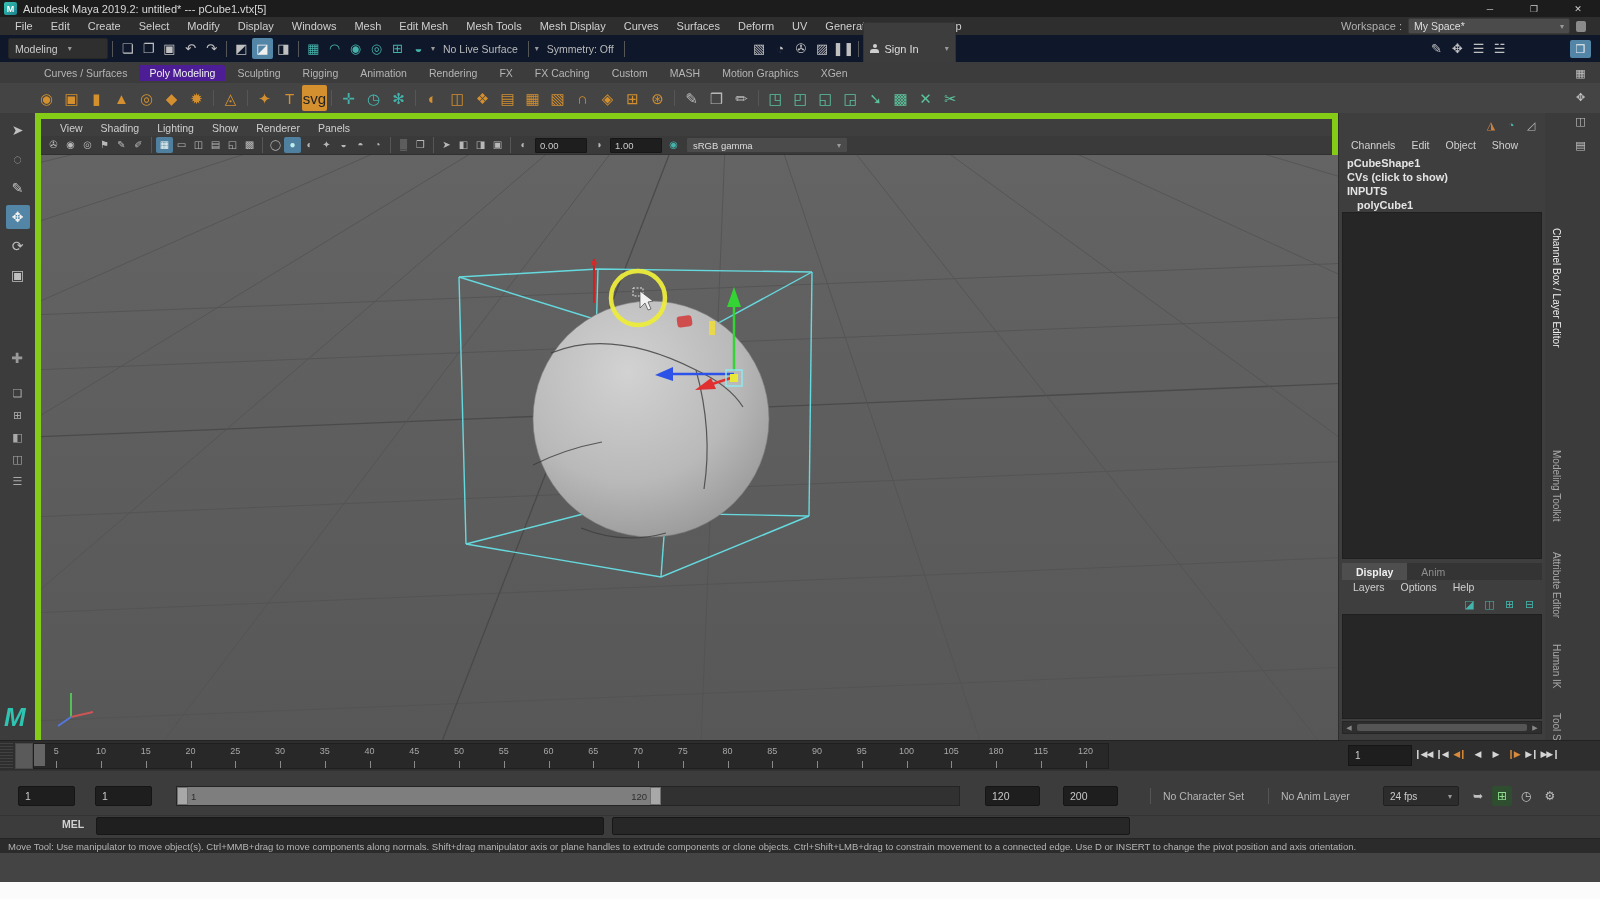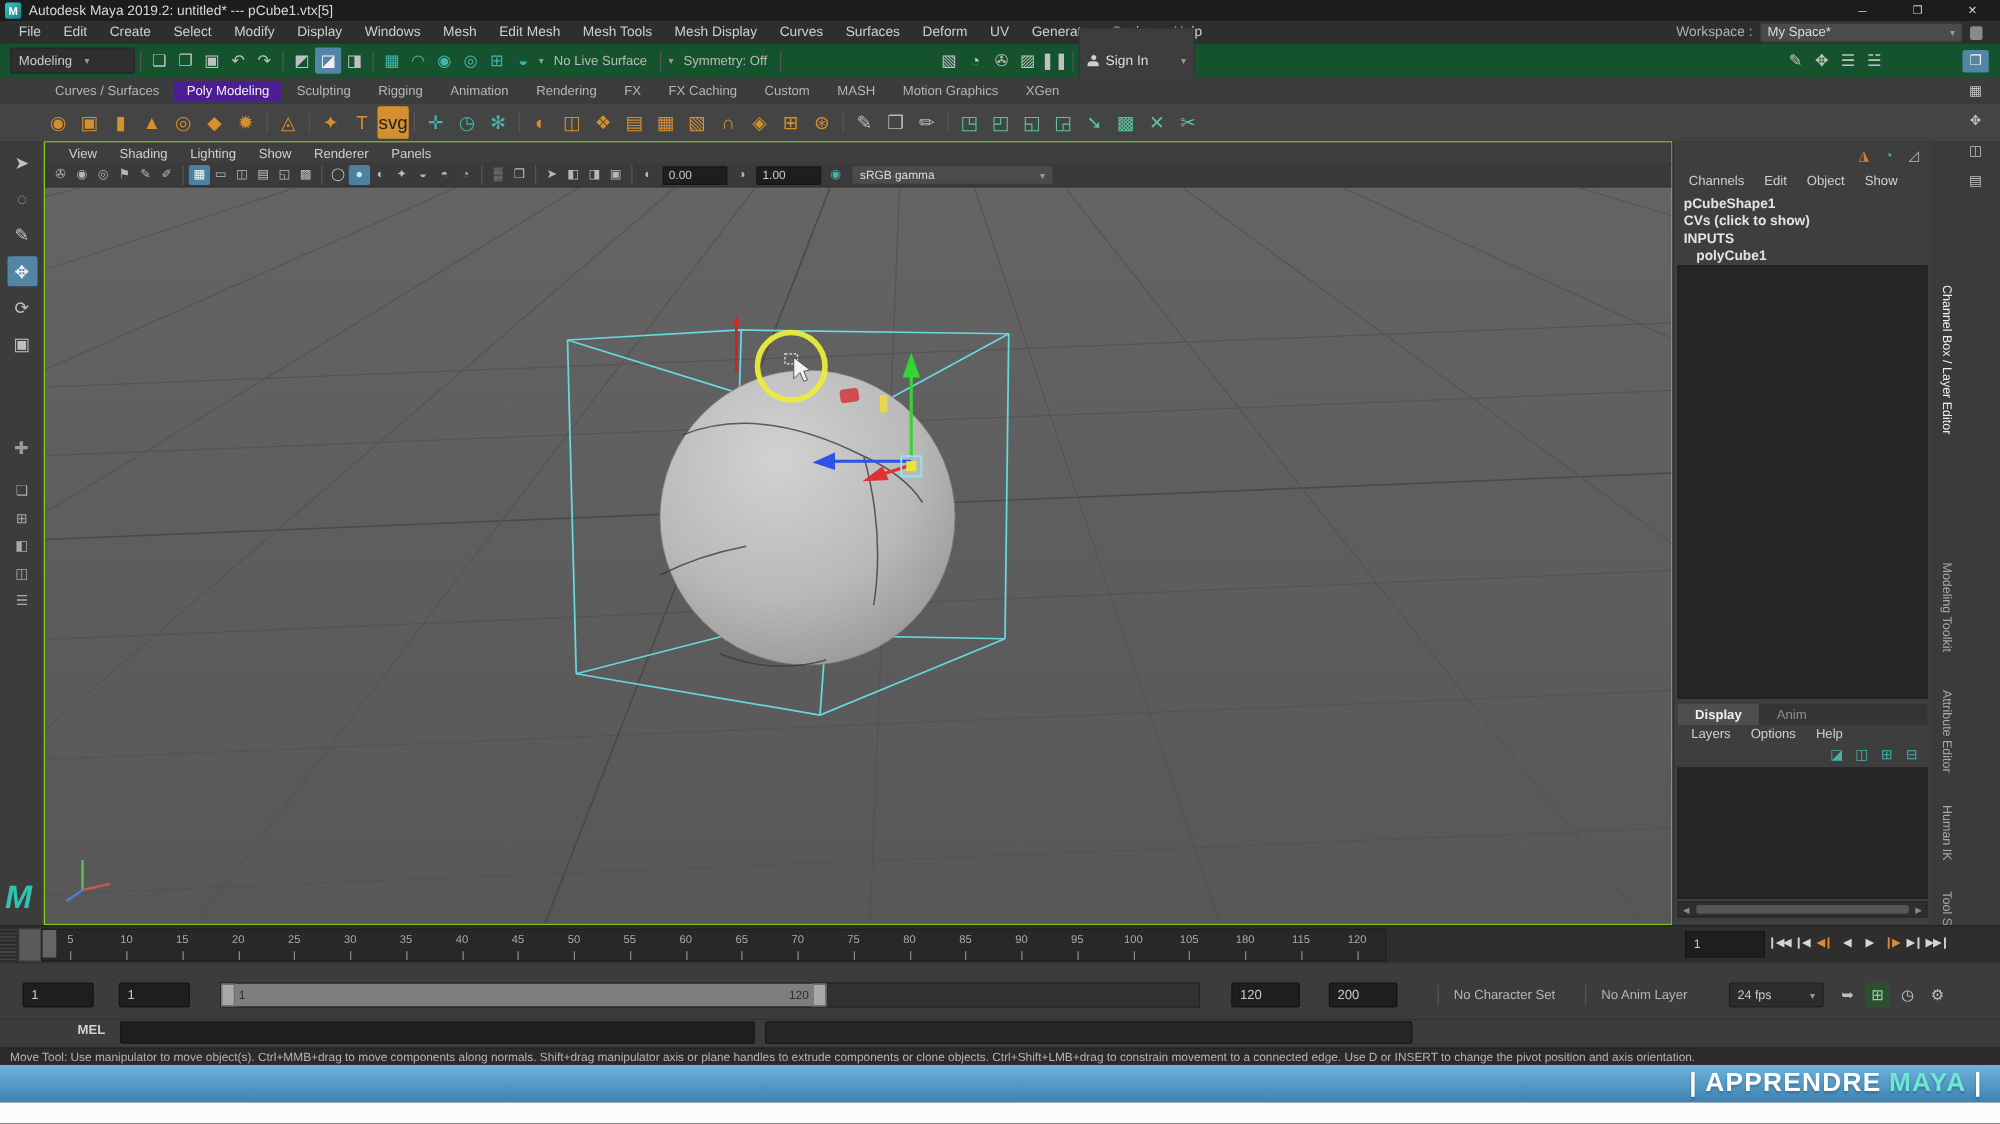--- a/index.html
+++ b/index.html
@@ -20,7 +20,7 @@
       display:flex;align-items:center;padding:0 5px;color:#ddd;font-size:10.5px;justify-content:space-between;}
   .lock{color:#999;font-size:11px;margin:0 8px 0 6px;}
   
-  #toolbar{top:35px;height:27px;background:#14532d;border-bottom:1px solid #3a3a3a;padding-left:8px;}
+  #toolbar{top:35px;height:27px;background:#0f172a;border-bottom:1px solid #3a3a3a;padding-left:8px;}
   .dd{height:19px;background:#2f2f2f;border:1px solid #262626;border-radius:2px;display:flex;align-items:center;
       padding:0 6px;color:#ccc;font-size:10.5px;}
   .dd .car{margin-left:10px;color:#999;font-size:8px;}

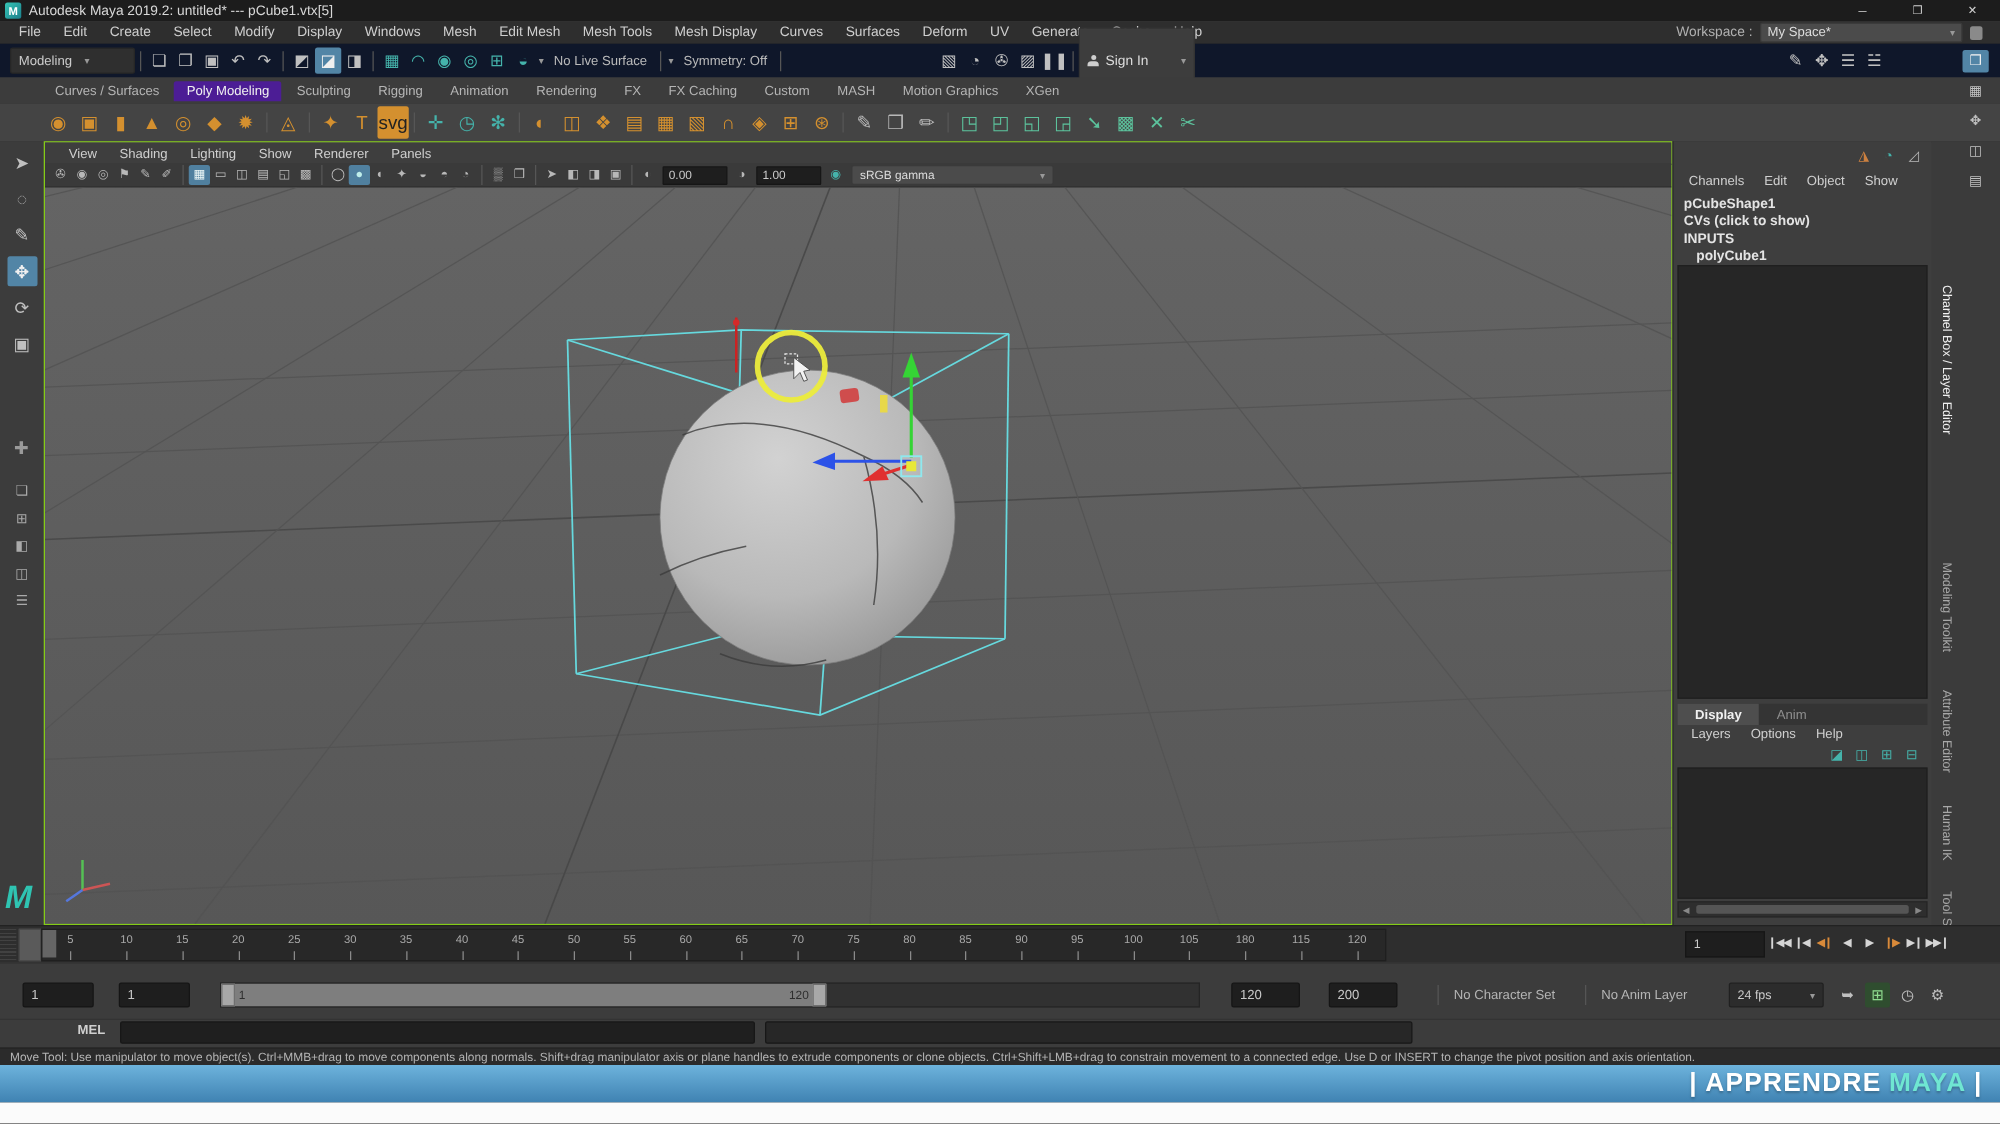--- a/index.html
+++ b/index.html
@@ -51,7 +51,7 @@
   .maya-logo{position:absolute;bottom:10px;left:4px;font-size:26px;font-weight:bold;font-style:italic;
       color:#2fc4b2;line-height:1;}
   
-  #viewport{position:absolute;left:35px;top:0;width:1303px;height:627px;background:#5e5e5e;border:1px solid #84cc16;box-sizing:border-box;}
+  #viewport{position:absolute;left:35px;top:0;width:1303px;height:627px;background:#5e5e5e;border:6px solid #84cc16;box-sizing:border-box;}
   #panel-menubar{position:absolute;top:0;left:0;right:0;height:17px;background:#3e3e3e;display:flex;align-items:center;padding-left:10px;border-bottom:1px solid #343434;}
   #panel-menubar .menu-item{padding:0 9px;color:#cfcfcf;font-size:10.5px;}
   #panel-iconbar{position:absolute;top:17px;left:0;right:0;height:18px;background:#3a3a3a;display:flex;align-items:center;padding-left:4px;border-bottom:1px solid #303030;}

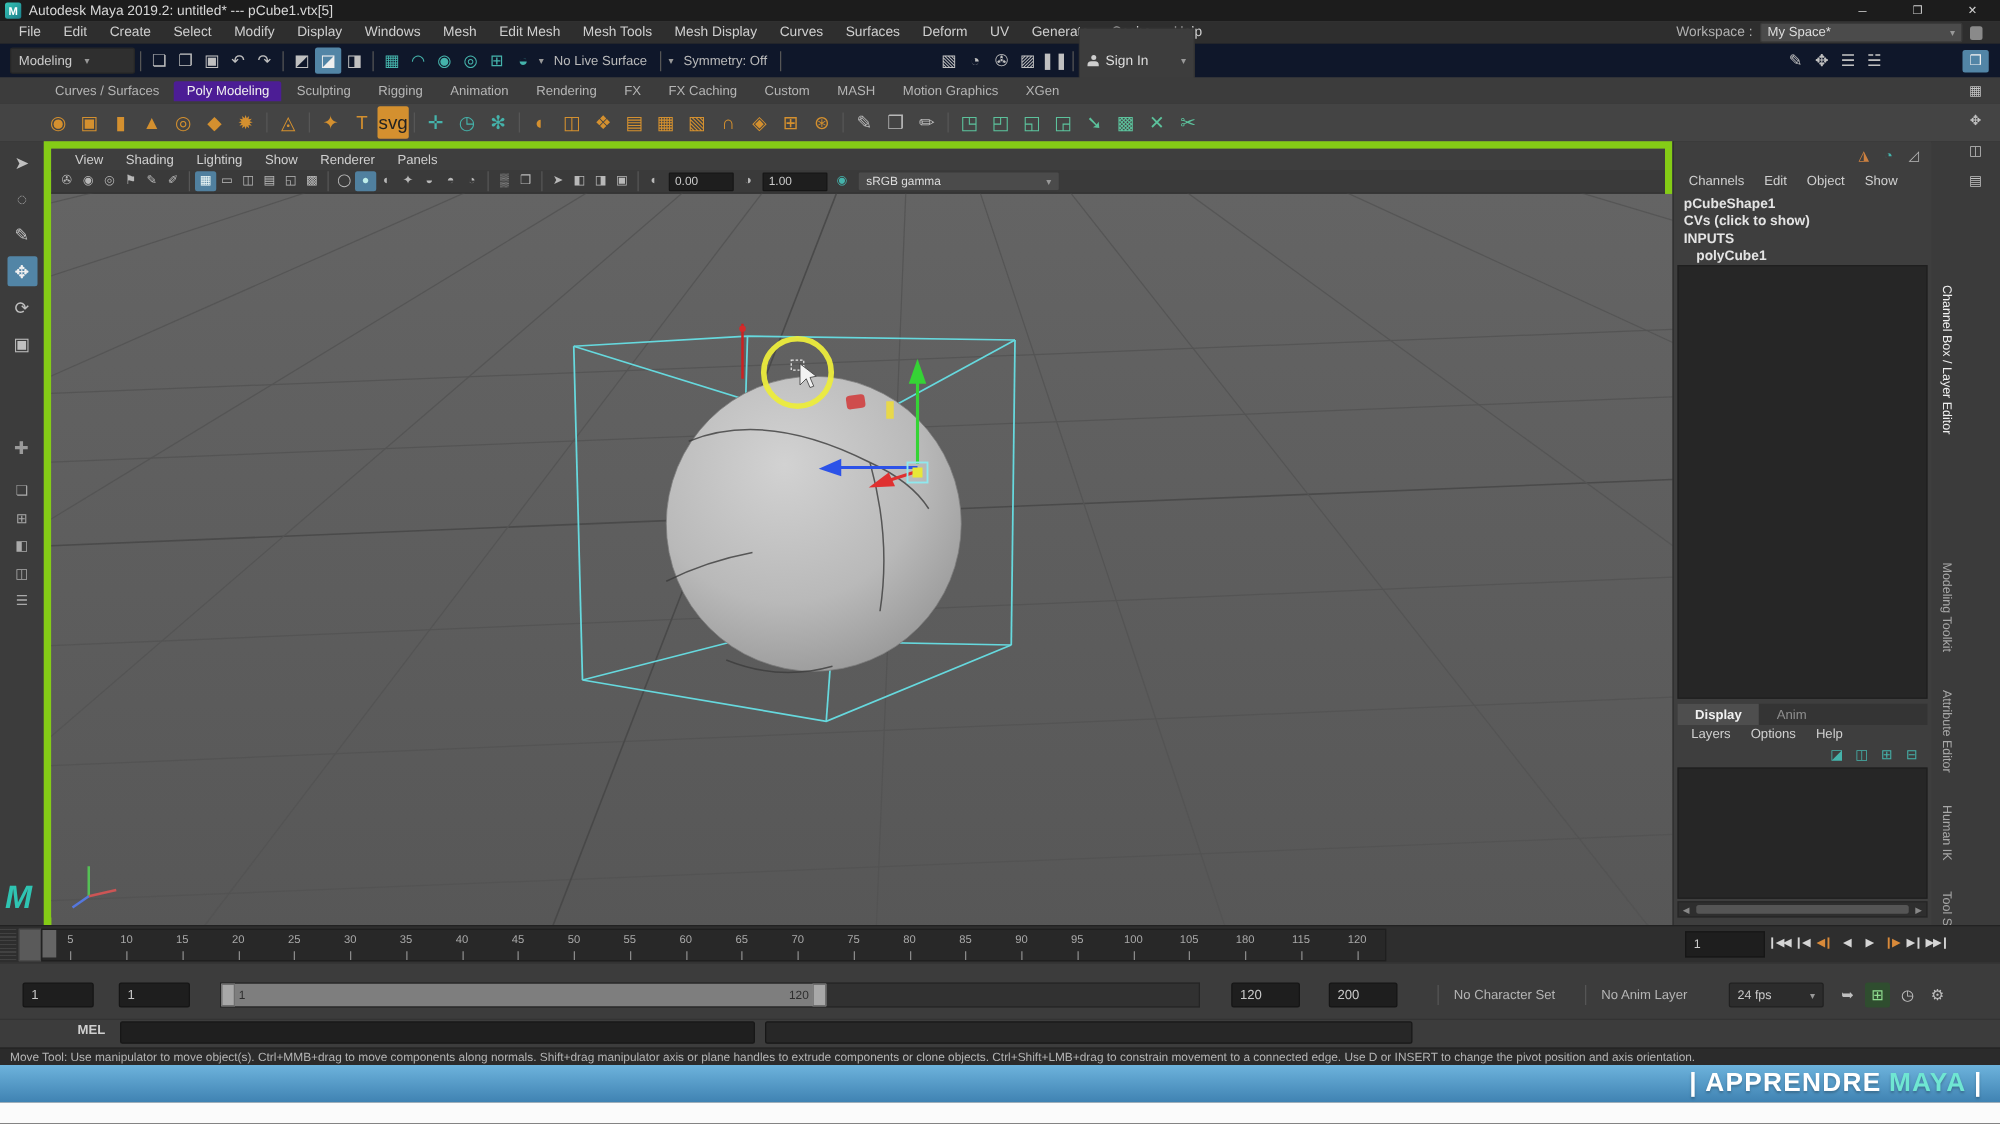--- a/index.html
+++ b/index.html
@@ -605,11 +605,6 @@
     <span>Move Tool: Use manipulator to move object(s). Ctrl+MMB+drag to move components along normals. Shift+drag manipulator axis or plane handles to extrude components or clone objects. Ctrl+Shift+LMB+drag to constrain movement to a connected edge. Use D or INSERT to change the pivot position and axis orientation.</span>
   </div>
 
-  <div id="banner" class="row">
-    <span class="b-txt">| APPRENDRE</span>
-    <span class="b-txt b-brand">MAYA</span>
-    <span class="b-txt">|</span>
-  </div>
   <div id="whitebar" class="row"></div>
 
 </div>

